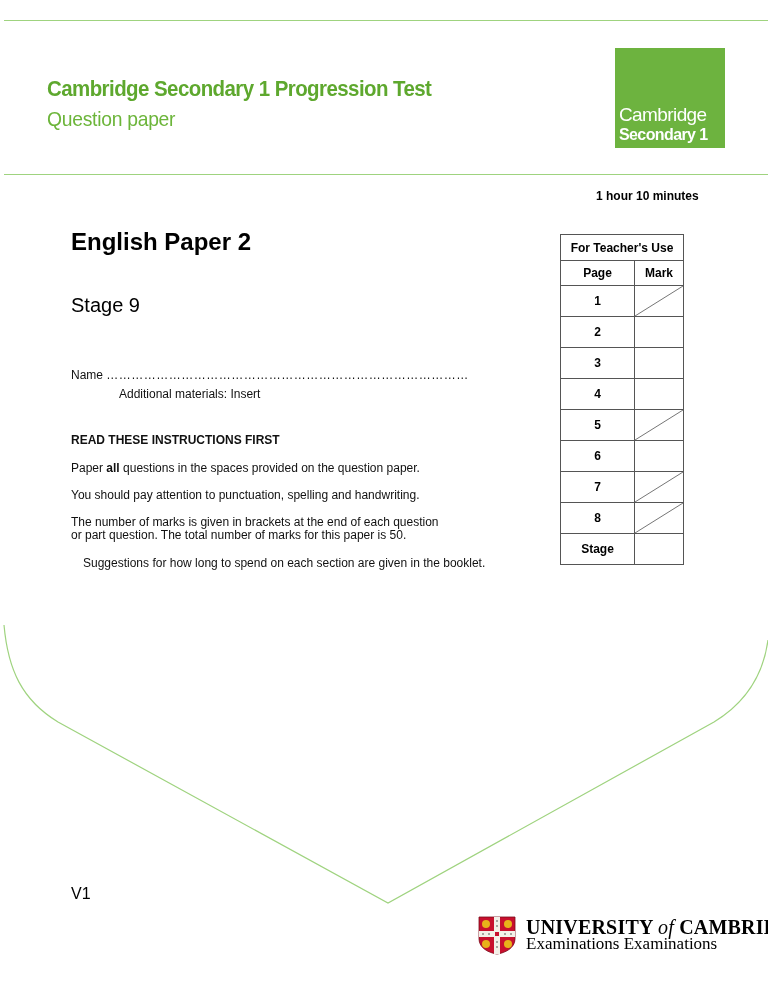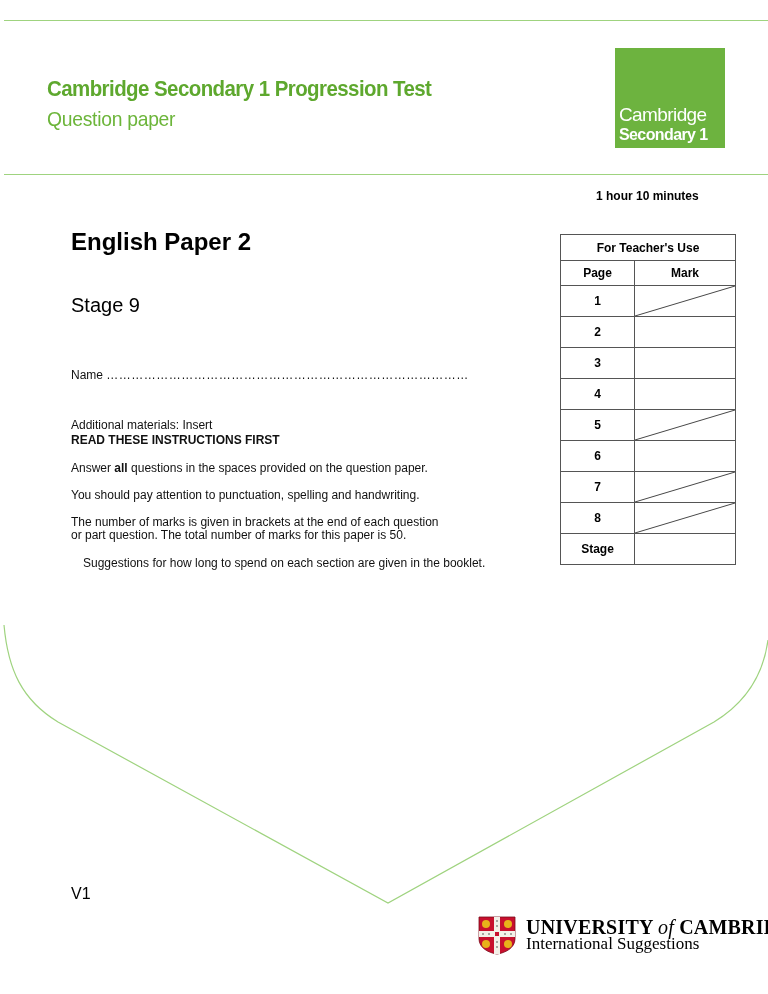--- a/index.html
+++ b/index.html
@@ -28,7 +28,7 @@
     .instr { left: 71px; font-size: 12px; white-space: nowrap; color: #111; }
     .instr b { font-weight: bold; }
 
-    table.teacher { position: absolute; left: 560px; top: 234px; width: 176px; border-collapse: collapse; }
+    table.teacher { position: absolute; left: 560px; top: 234px; width: 124px; border-collapse: collapse; }
     table.teacher td { border: 1px solid #555; text-align: center; font-size: 12px; font-weight: bold; padding: 0; }
     table.teacher tr.head td { height: 25px; }
     table.teacher tr.colh td { height: 24px; }

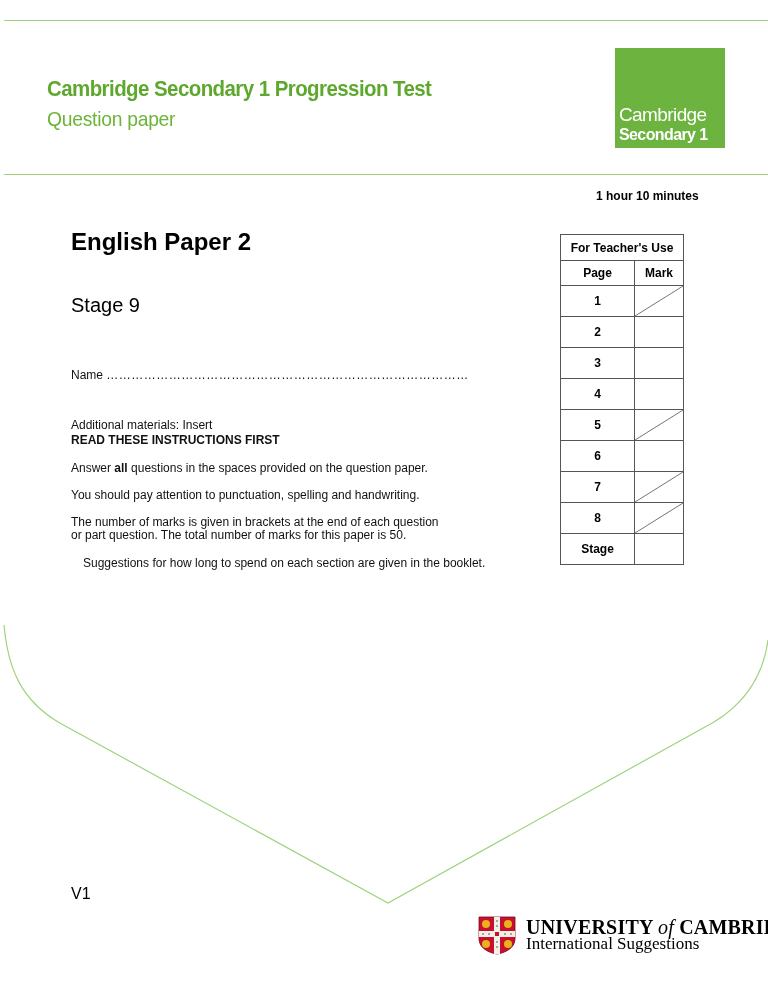--- a/index.html
+++ b/index.html
@@ -69,7 +69,7 @@
   <span class="dots">……………………………………………………………………………</span>
 </div>
 
-<div class="abs instr" style="top:418px;">Additional materials:  Insert</div>
+<div class="abs instr" style="top:387px;margin-left:48px;">Additional materials:  Insert</div>
 <div class="abs instr" style="top:433px;font-weight:bold;">READ THESE INSTRUCTIONS FIRST</div>
 <div class="abs instr" style="top:461px;"><span>Answer </span><b>all</b><span> questions in the spaces provided on the question paper.</span></div>
 <div class="abs instr" style="top:488px;">You should pay attention to punctuation, spelling and handwriting.</div>

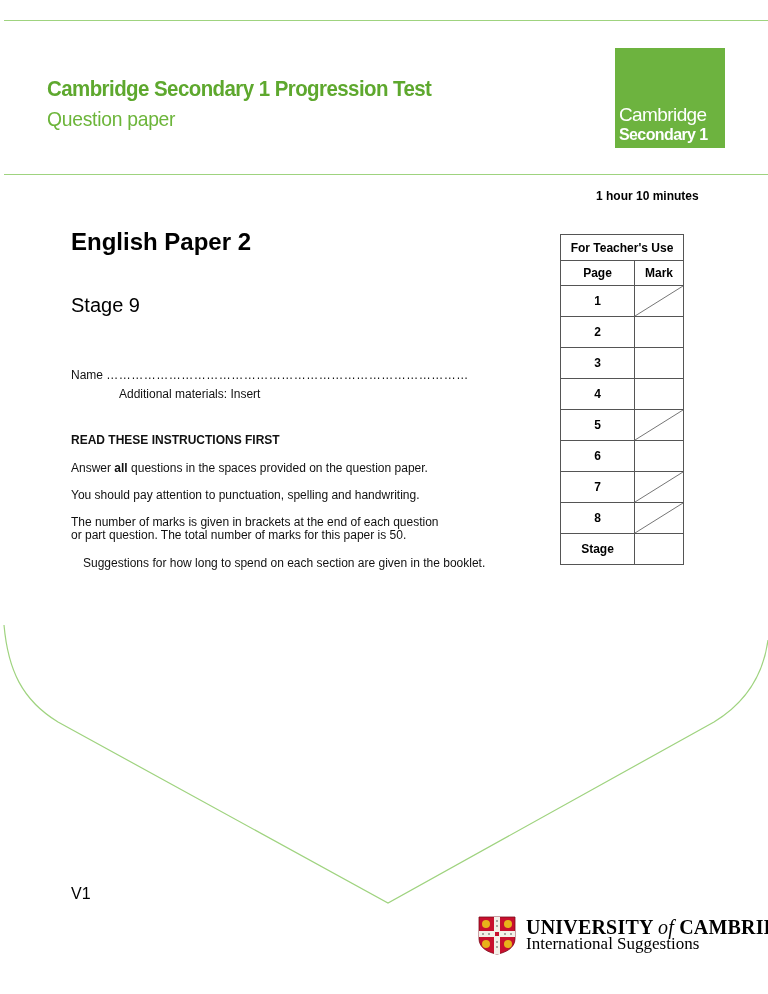--- a/index.html
+++ b/index.html
@@ -71,7 +71,7 @@
 
 <div class="abs instr" style="top:387px;margin-left:48px;">Additional materials:  Insert</div>
 <div class="abs instr" style="top:433px;font-weight:bold;">READ THESE INSTRUCTIONS FIRST</div>
-<div class="abs instr" style="top:461px;"><span>Answer </span><b>all</b><span> questions in the spaces provided on the question paper.</span></div>
+<div class="abs instr" style="top:461px;"><span>Paper </span><b>all</b><span> questions in the spaces provided on the question paper.</span></div>
 <div class="abs instr" style="top:488px;">You should pay attention to punctuation, spelling and handwriting.</div>
 <div class="abs instr" style="top:515px;">The number of marks is given in brackets at the end of each question</div>
 <div class="abs instr" style="top:528px;">or part question. The total number of marks for this paper is 50.</div>

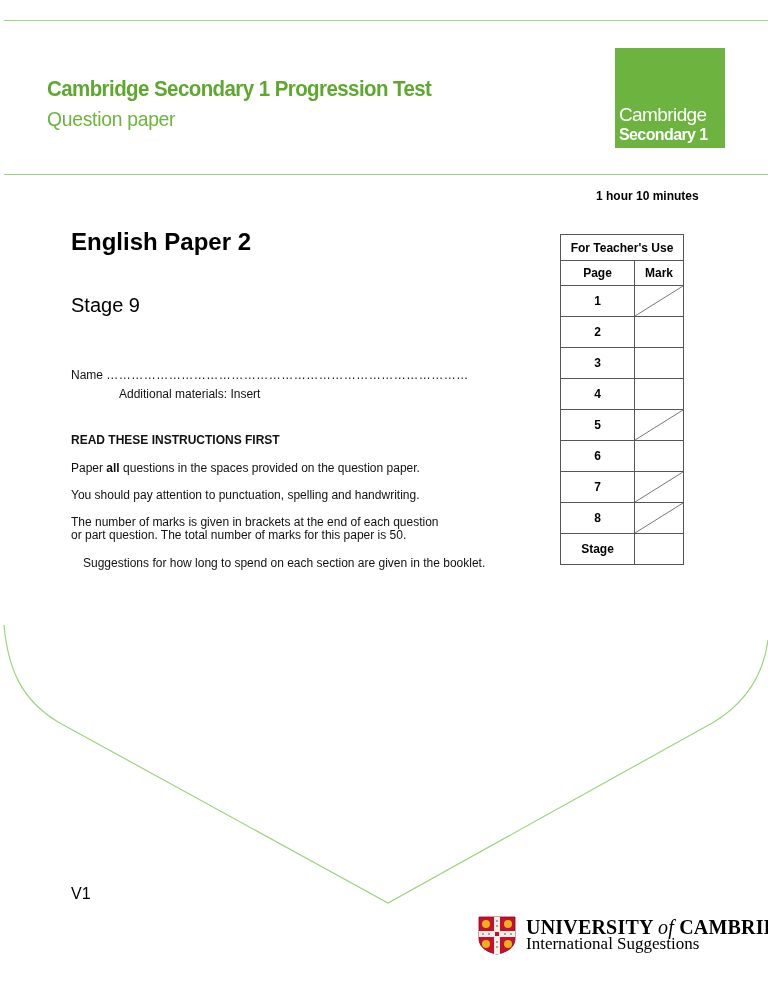--- a/index.html
+++ b/index.html
@@ -174,6 +174,6 @@
 <div class="abs uni-line1">
   <span>UNIVERSITY</span> <i>of</i> <span>CAMBRIDGE</span>
 </div>
-<div class="abs uni-line2">International Suggestions</div>
+<div class="abs uni-line2">Examinations Examinations</div>
 
 </body></html>

